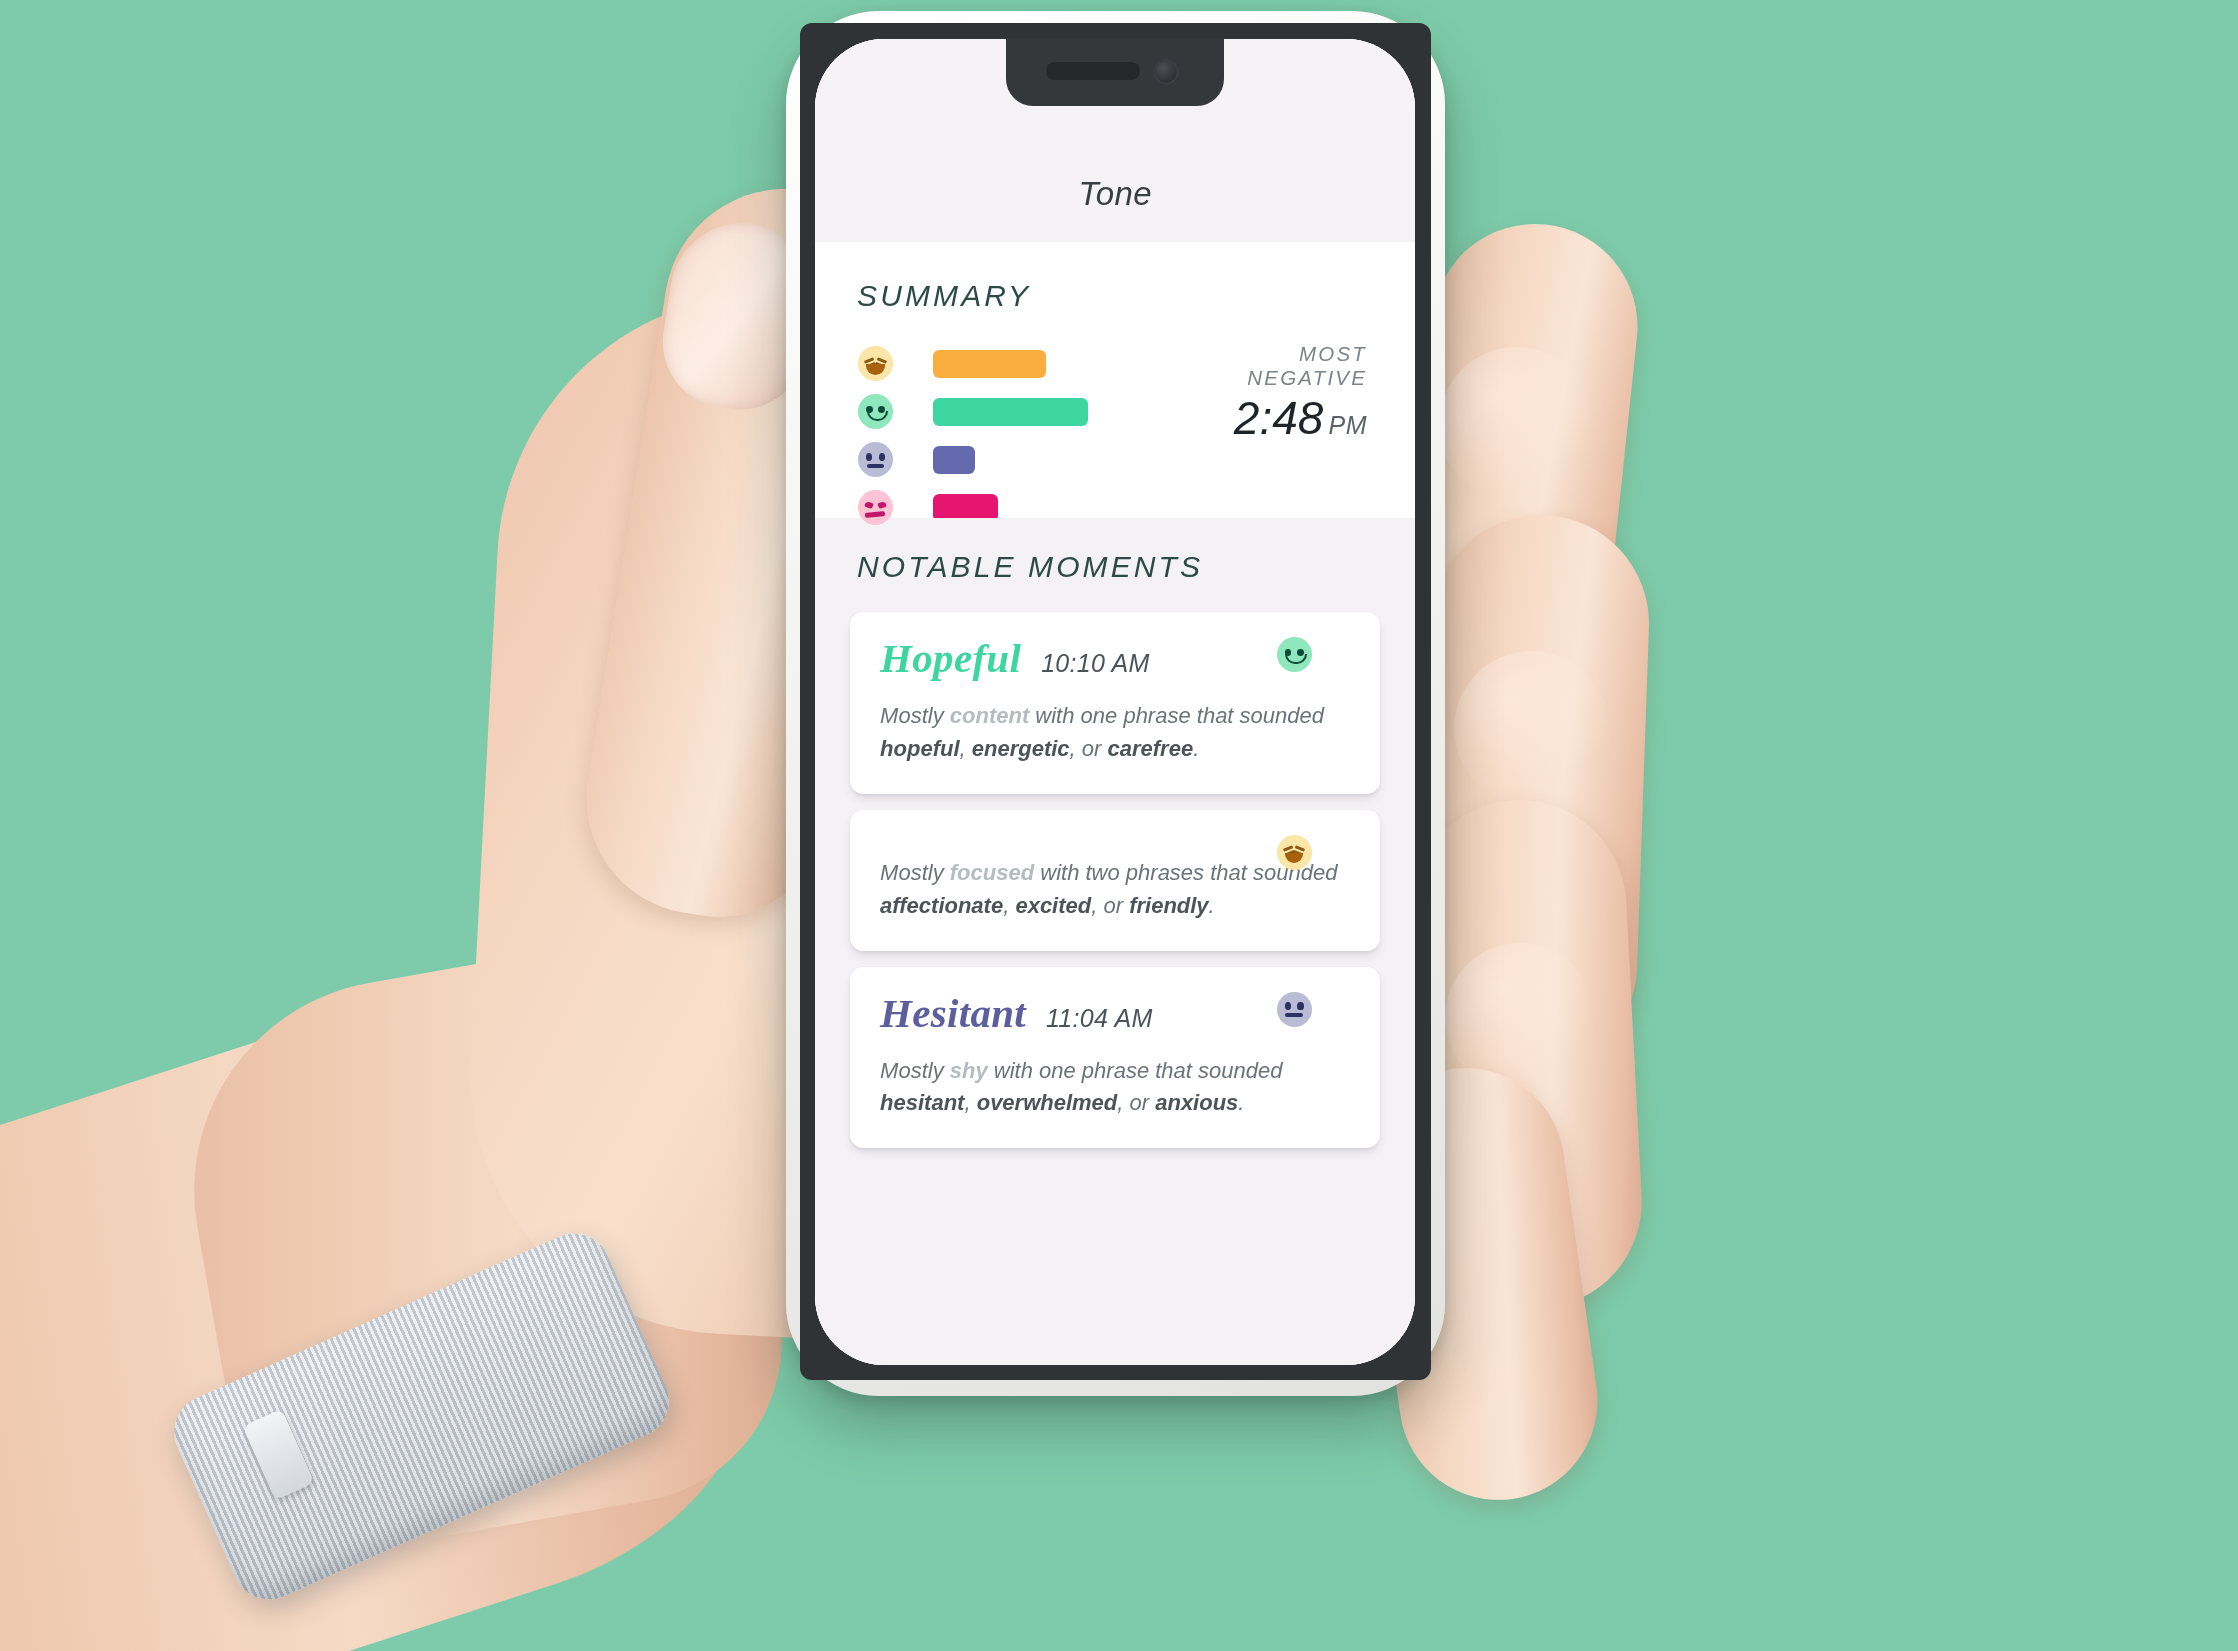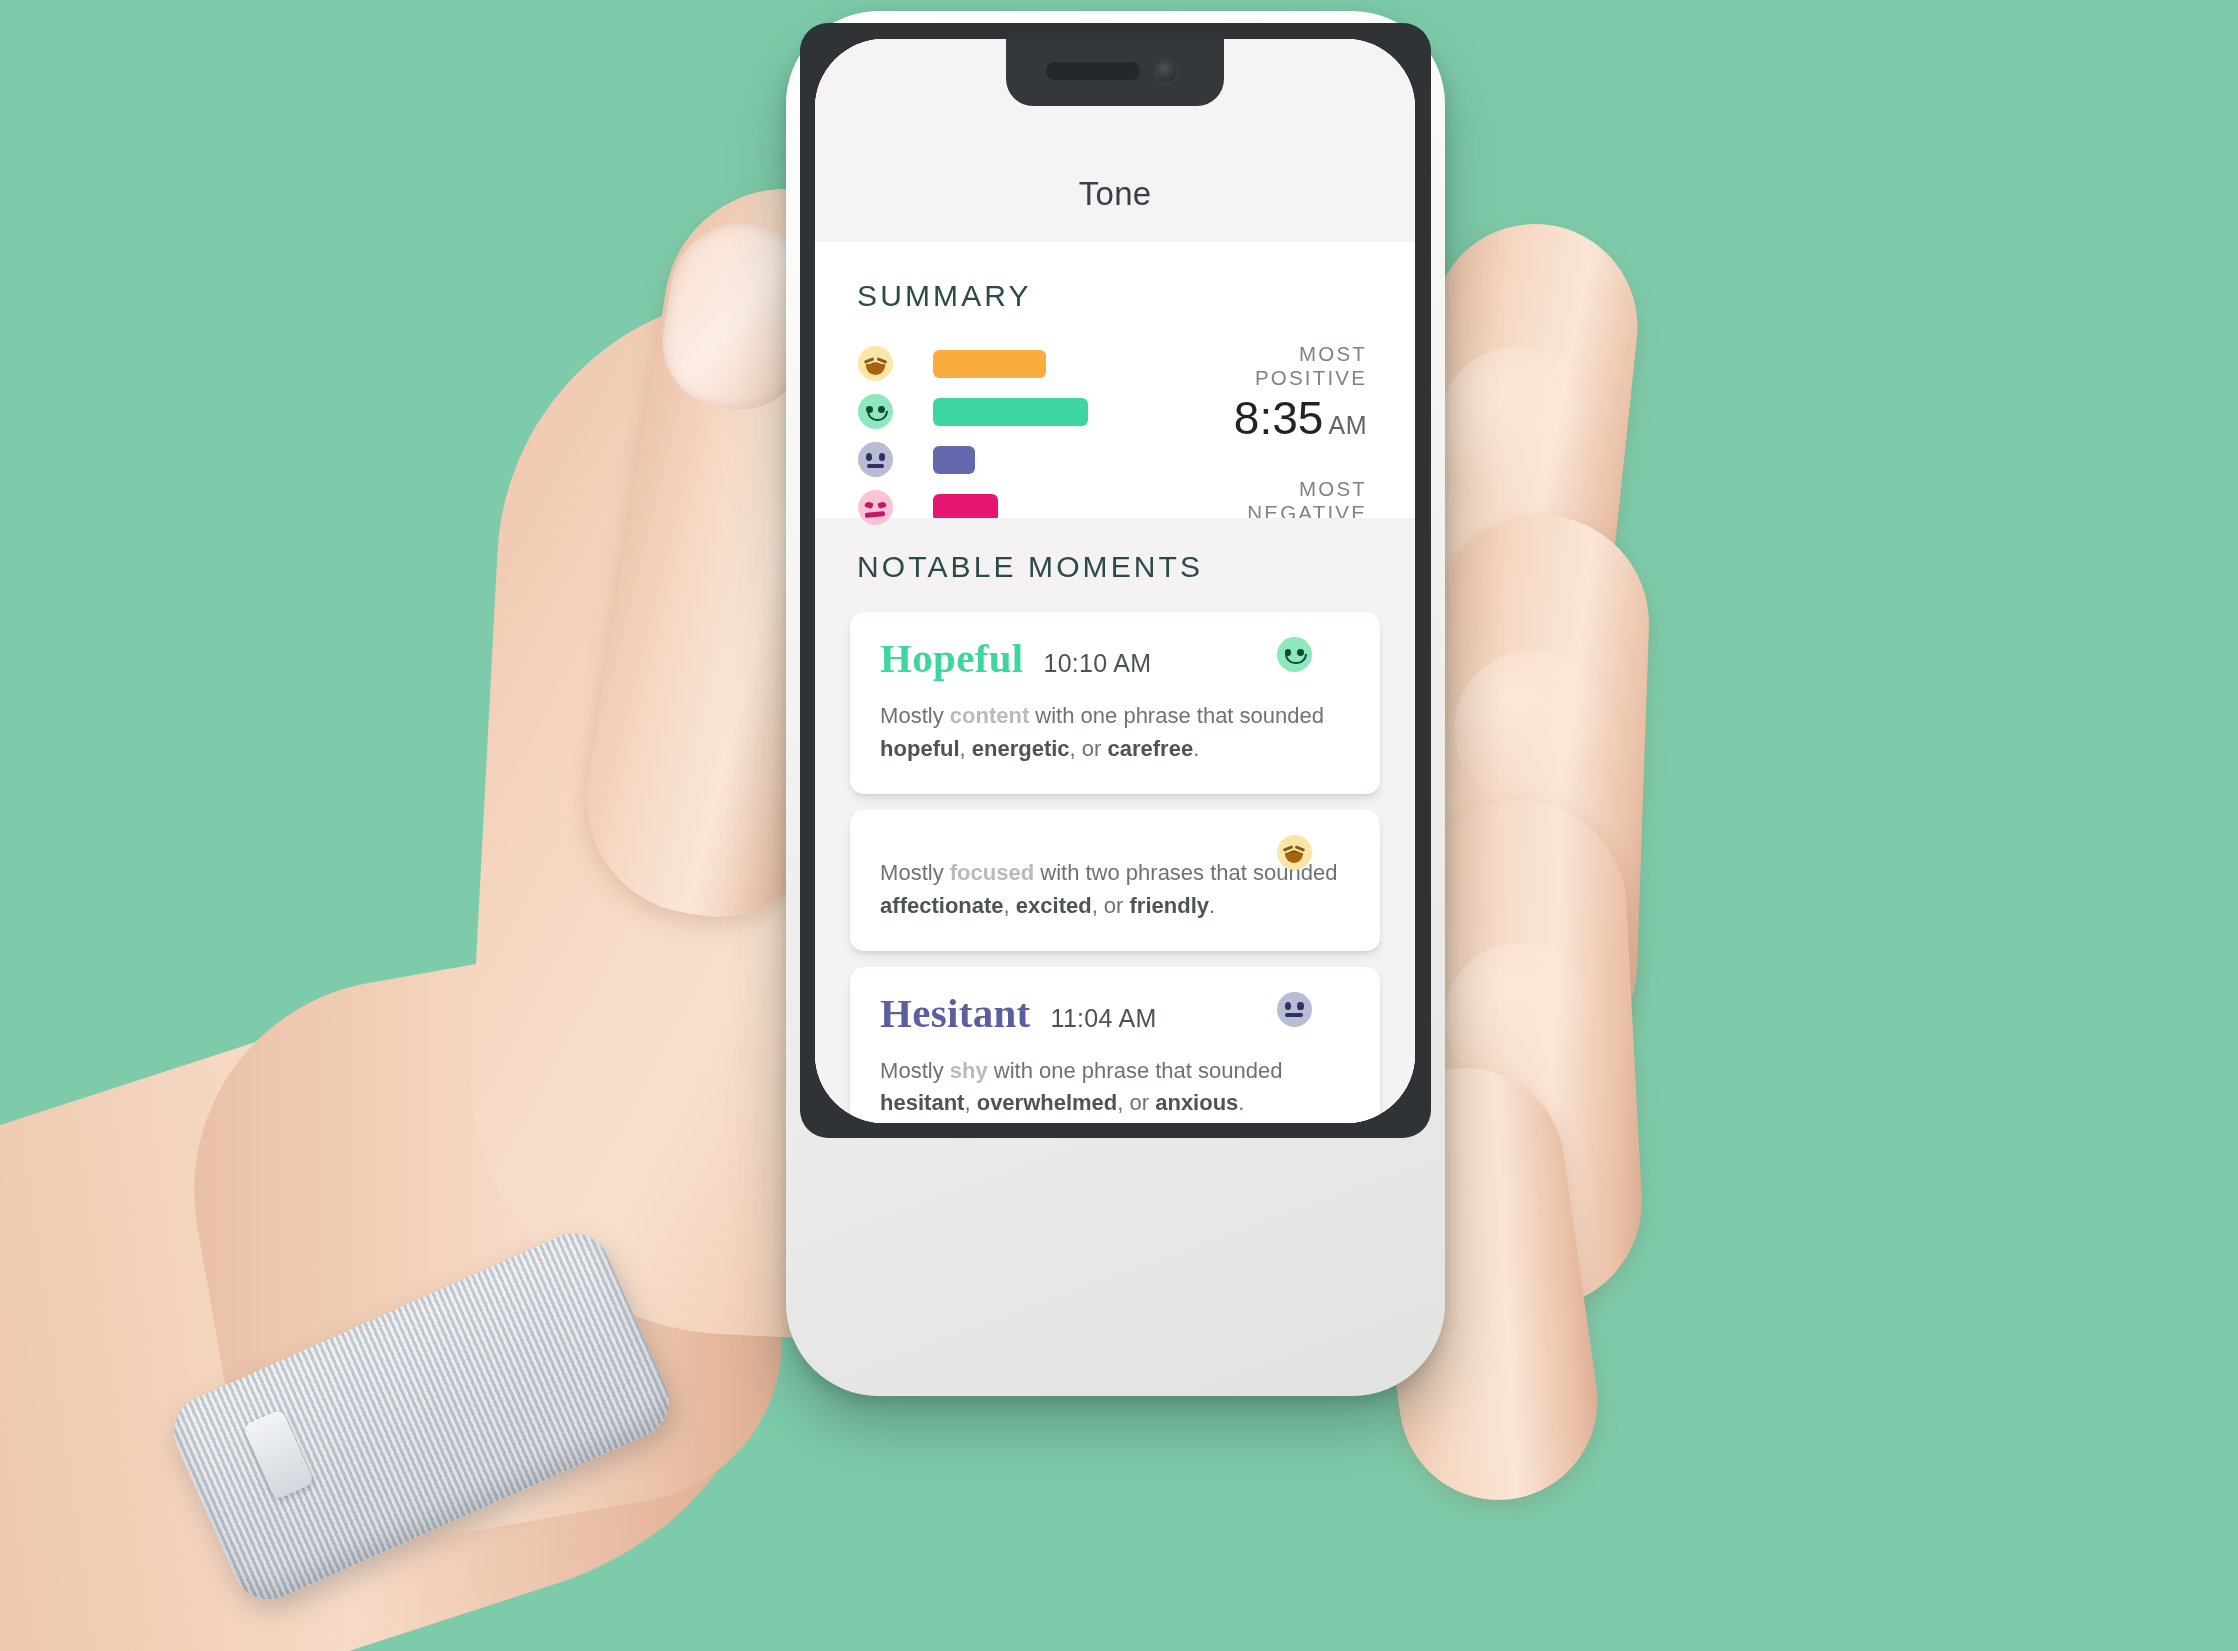--- a/index.html
+++ b/index.html
@@ -94,10 +94,11 @@
     box-sizing:border-box;
   }
   #phone-bezel{
-    position:absolute;left:13.6px;top:12.4px;width:631px;height:1115px;
-    border-radius:28px;
+    position:absolute;left:13.6px;top:12.4px;width:631px;height:1357px;
+    border-radius:12px;
     background:#2f3336;
     box-sizing:border-box;
+    font-style:italic;
   }
   #screen{
     position:absolute;left:15.5px;top:15.5px;right:15.5px;bottom:15.5px;

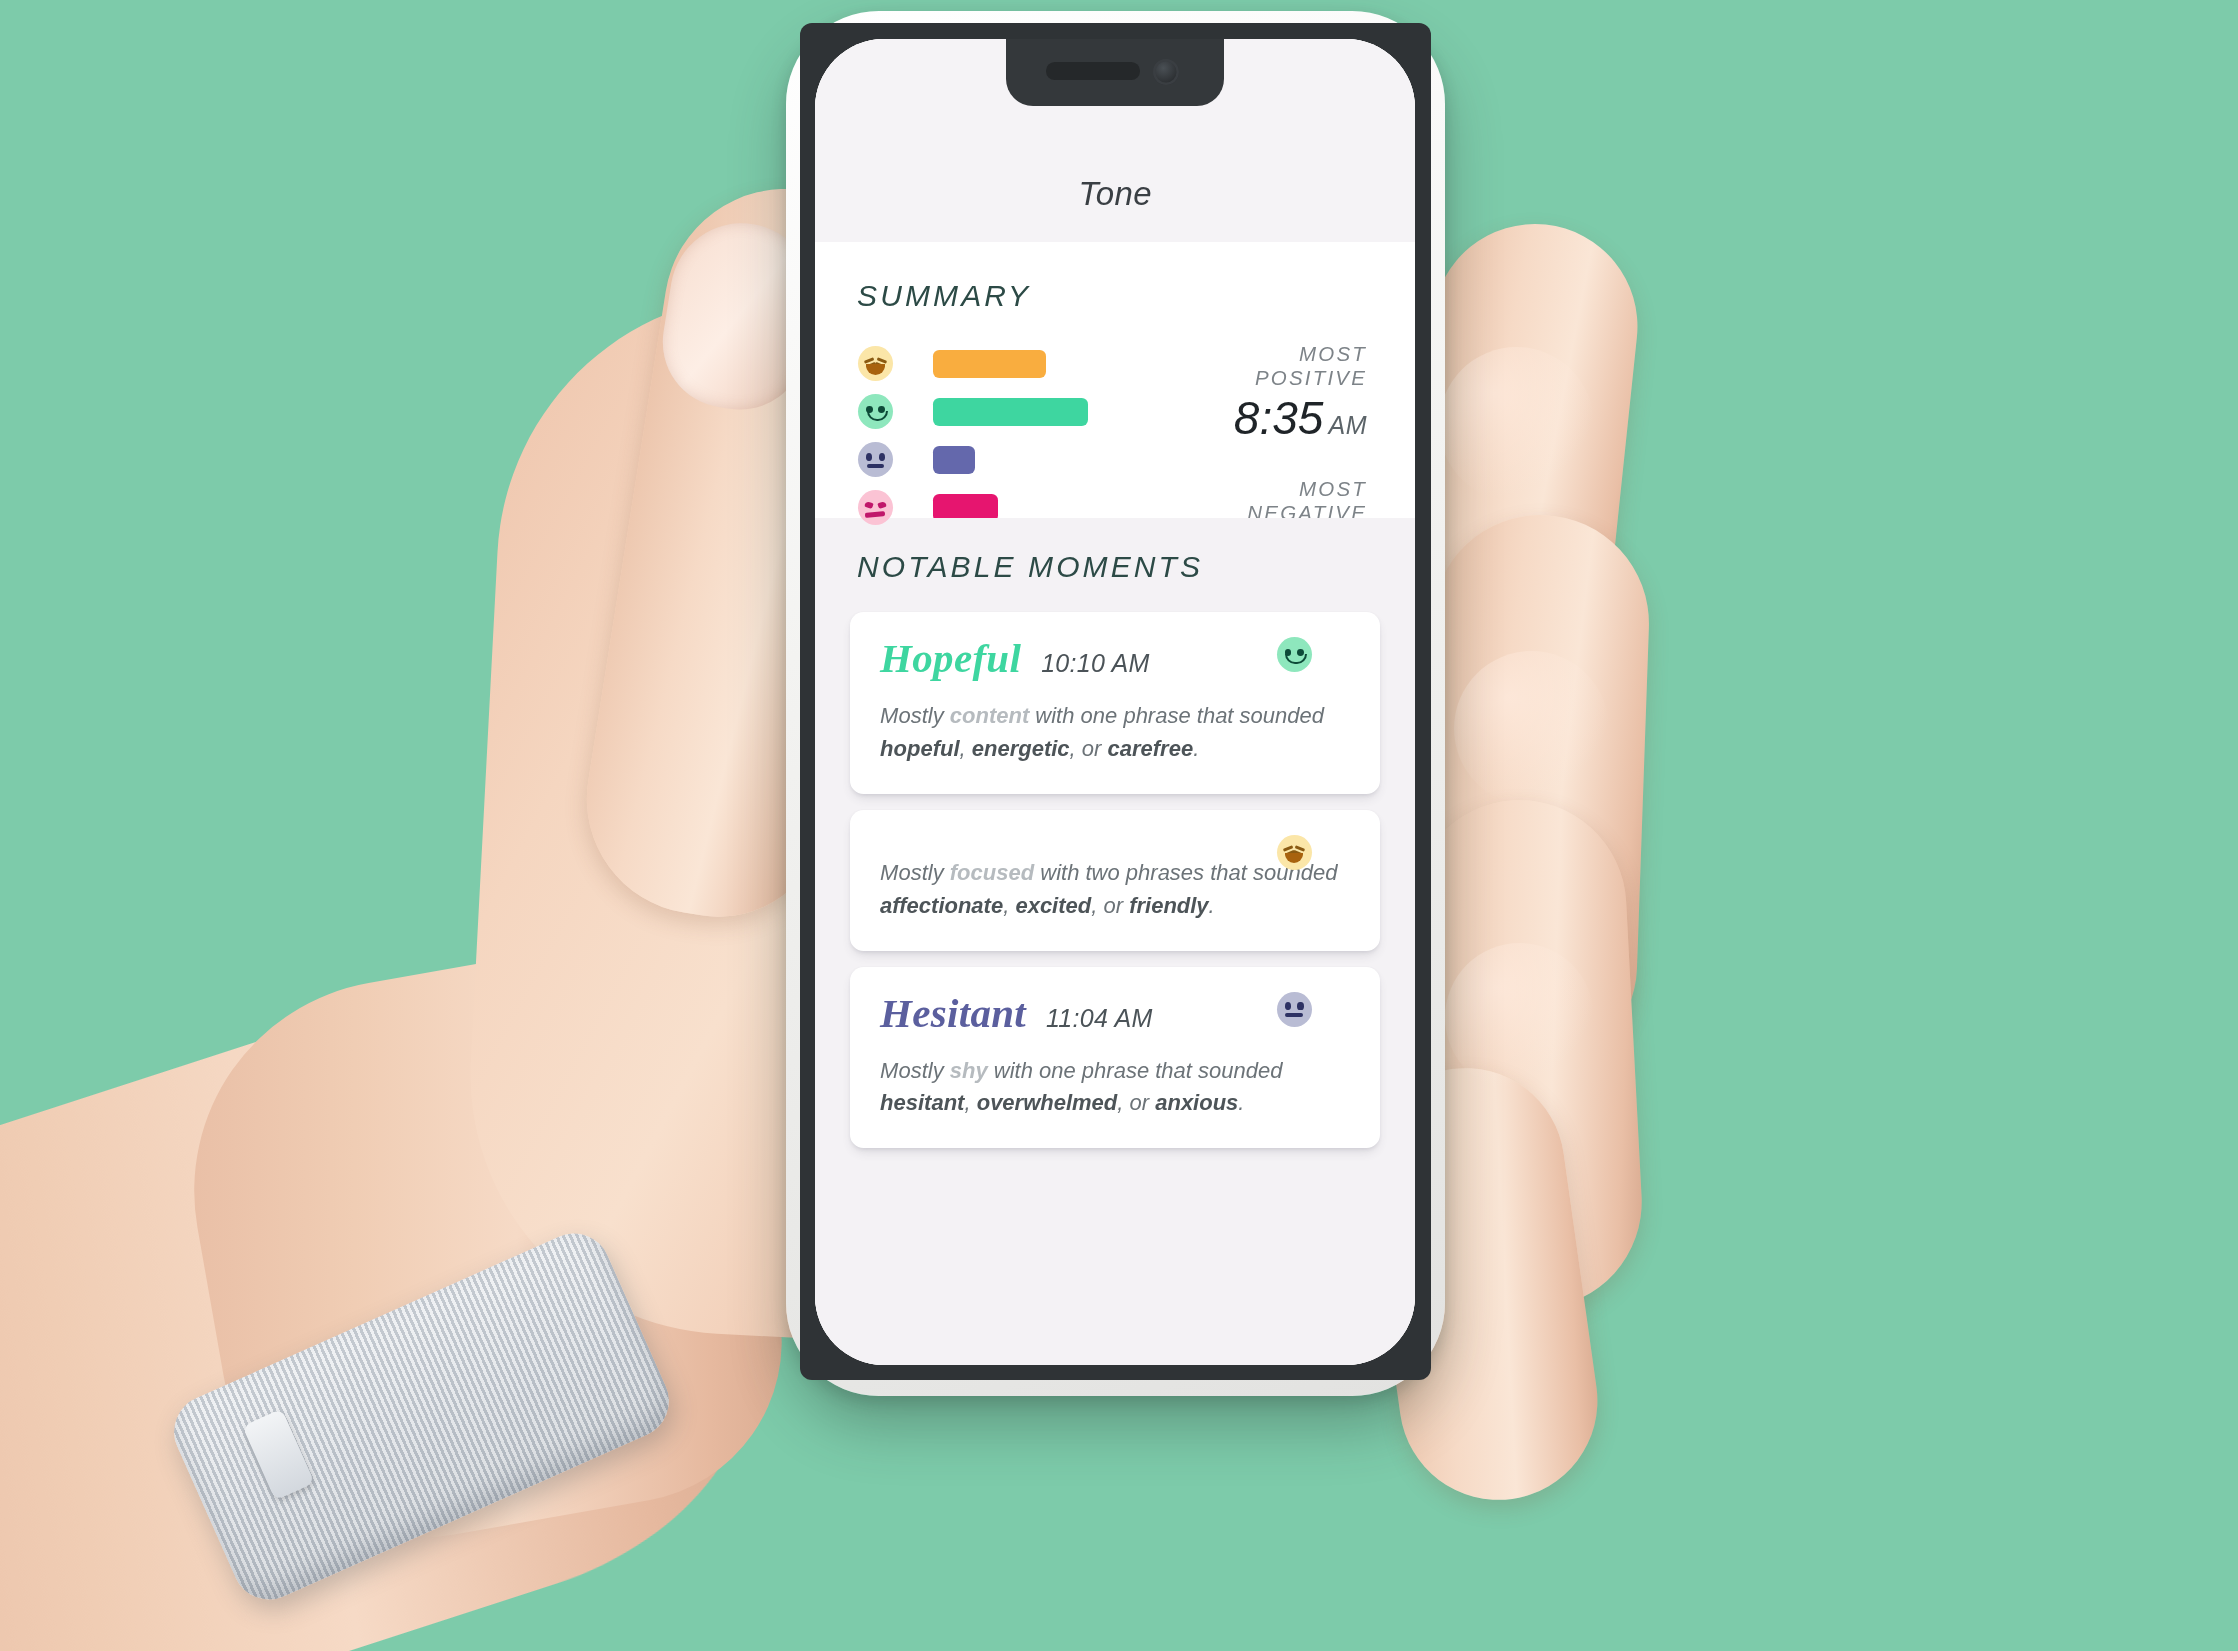--- a/index.html
+++ b/index.html
@@ -331,10 +331,6 @@
 
             <div id="summary-stats">
 
-              <div class="stat-block">
-                <div class="stat-label">MOST POSITIVE</div>
-                <div class="stat-value"><span>8:35</span><span class="meridiem">AM</span></div>
-              </div>
 
               <div class="stat-block">
                 <div class="stat-label">MOST NEGATIVE</div>

